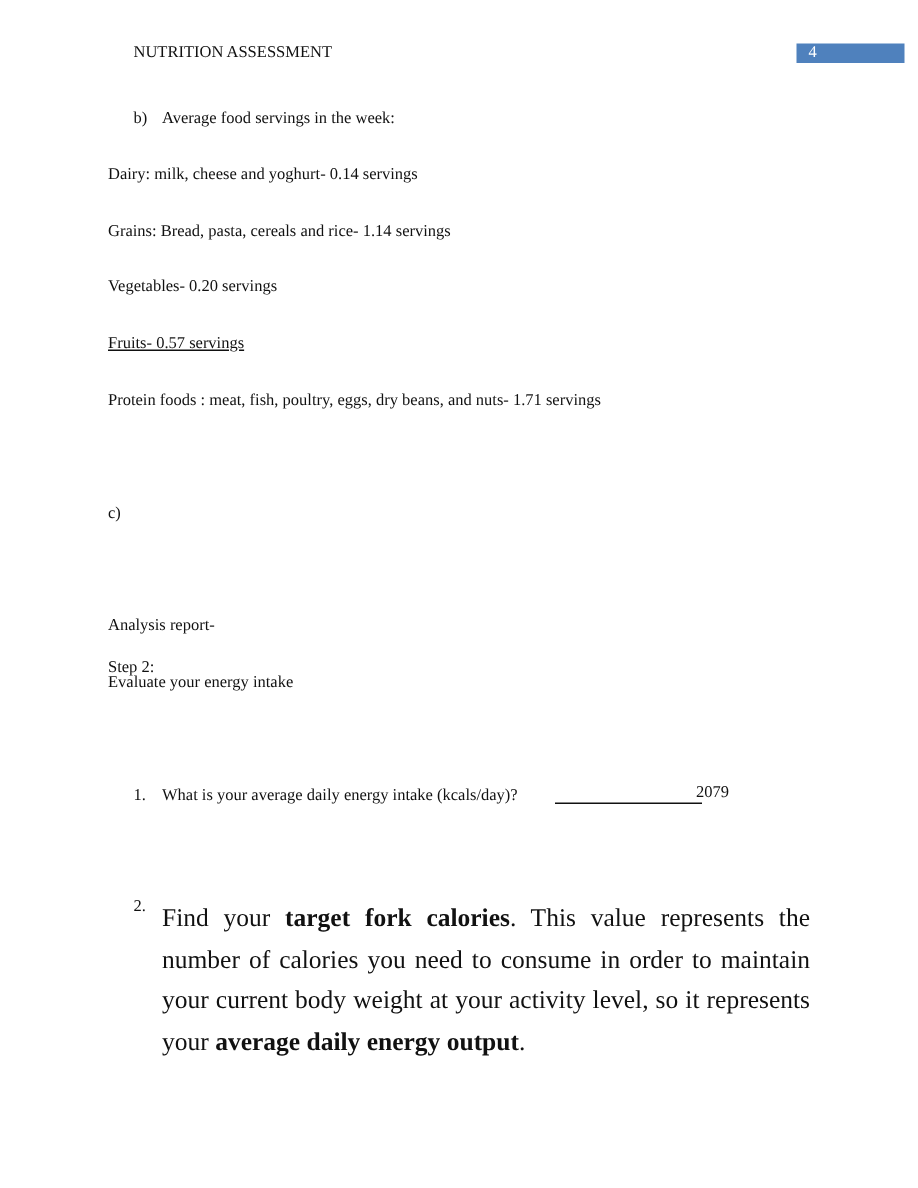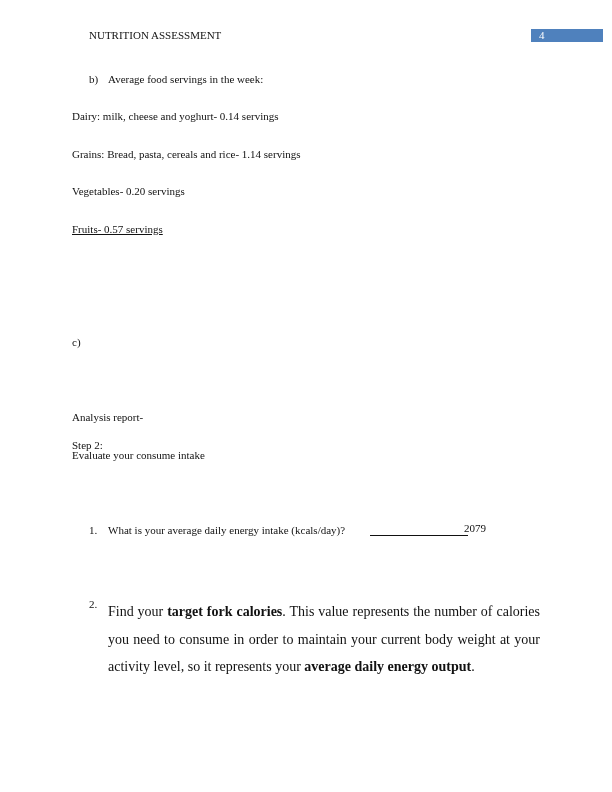--- a/index.html
+++ b/index.html
@@ -40,6 +40,7 @@
   <div class="t" style="left:72px; top:148px;">Grains: Bread, pasta, cereals and rice- 1.14 servings</div>
   <div class="t" style="left:72px; top:185px;">Vegetables- 0.20 servings</div>
   <div class="t" style="left:72px; top:223px;text-decoration:underline;">Fruits- 0.57 servings</div>
+  <div class="t" style="left:72px; top:261px;">Protein foods : meat, fish, poultry, eggs, dry beans, and nuts- 1.71 servings</div>
 
   <div class="t" style="left:72px; top:336px;">c)</div>
   <div class="t" style="left:72px; top:373px;margin-top:38px;">Analysis report-</div>

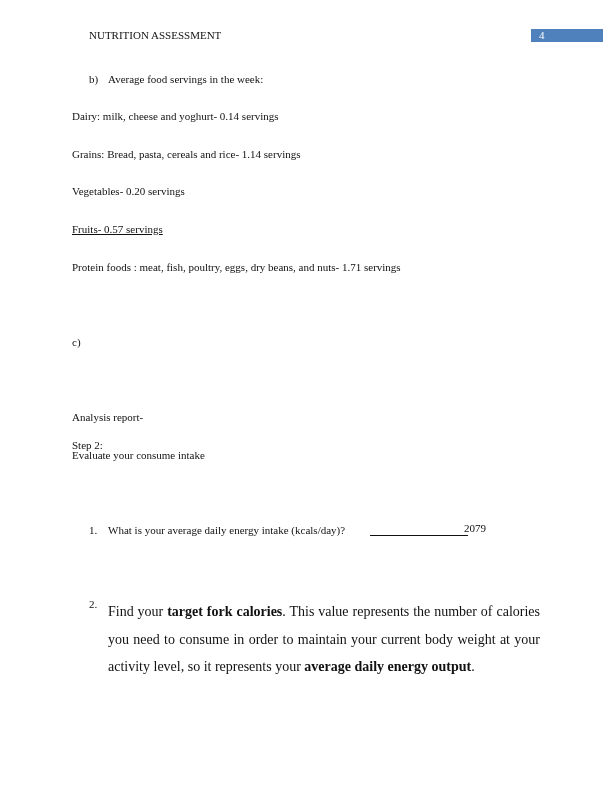--- a/index.html
+++ b/index.html
@@ -45,7 +45,7 @@
   <div class="t" style="left:72px; top:336px;">c)</div>
   <div class="t" style="left:72px; top:373px;margin-top:38px;">Analysis report-</div>
   <div class="t" style="left:72px; top:411px;margin-top:28px;">Step 2:</div>
-  <div class="t" style="left:72px; top:449px;">Evaluate your consume intake</div>
+  <div class="t" style="left:72px; top:449px;">Evaluate your energy intake</div>
 
   <div class="t" style="left:89px; top:524px;">1.</div>
   <div class="t" style="left:108px; top:524px;">What is your average daily energy intake (kcals/day)?</div>

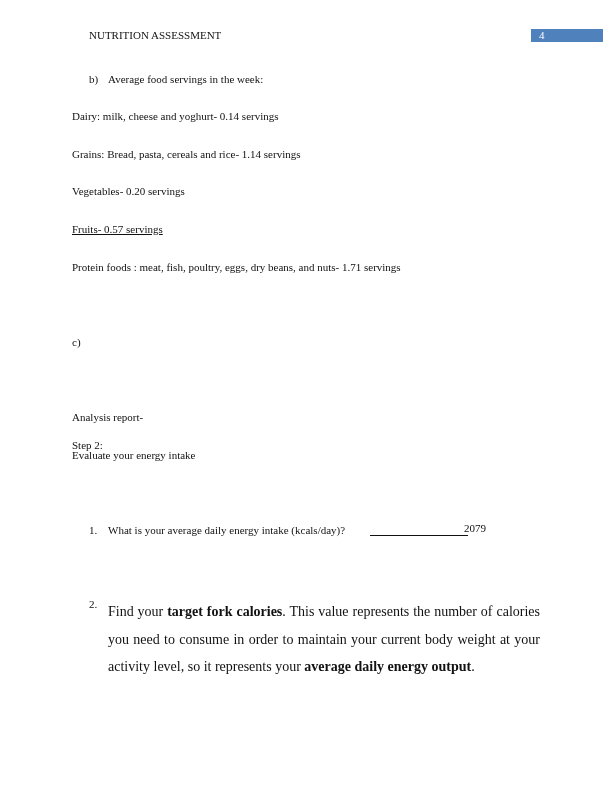--- a/index.html
+++ b/index.html
@@ -21,7 +21,7 @@
       border-bottom: 1px solid #111;
     }
     .answer-val { position: absolute; left: 62px; top: 0; font-size: 11px; line-height: 13px; margin-left: 32px; }
-    .para2 { position: absolute; left: 108px; top: 598px; width: 432px; font-size: 14px; line-height: 27.5px; text-align: justify; }
+    .para2 { position: absolute; left: 108px; top: 598px; width: 432px; font-size: 17px; line-height: 27.5px; text-align: justify; }
   </style>
 </head>
 <body>

